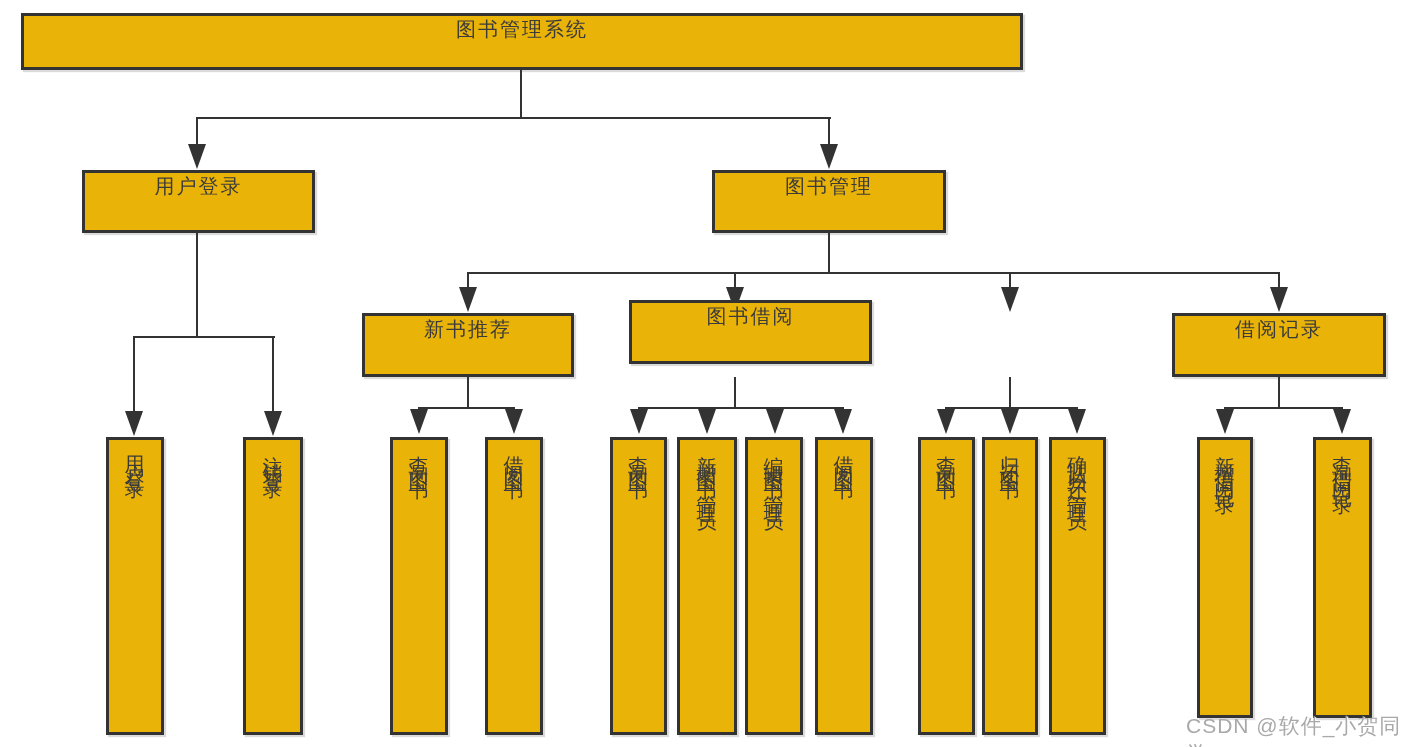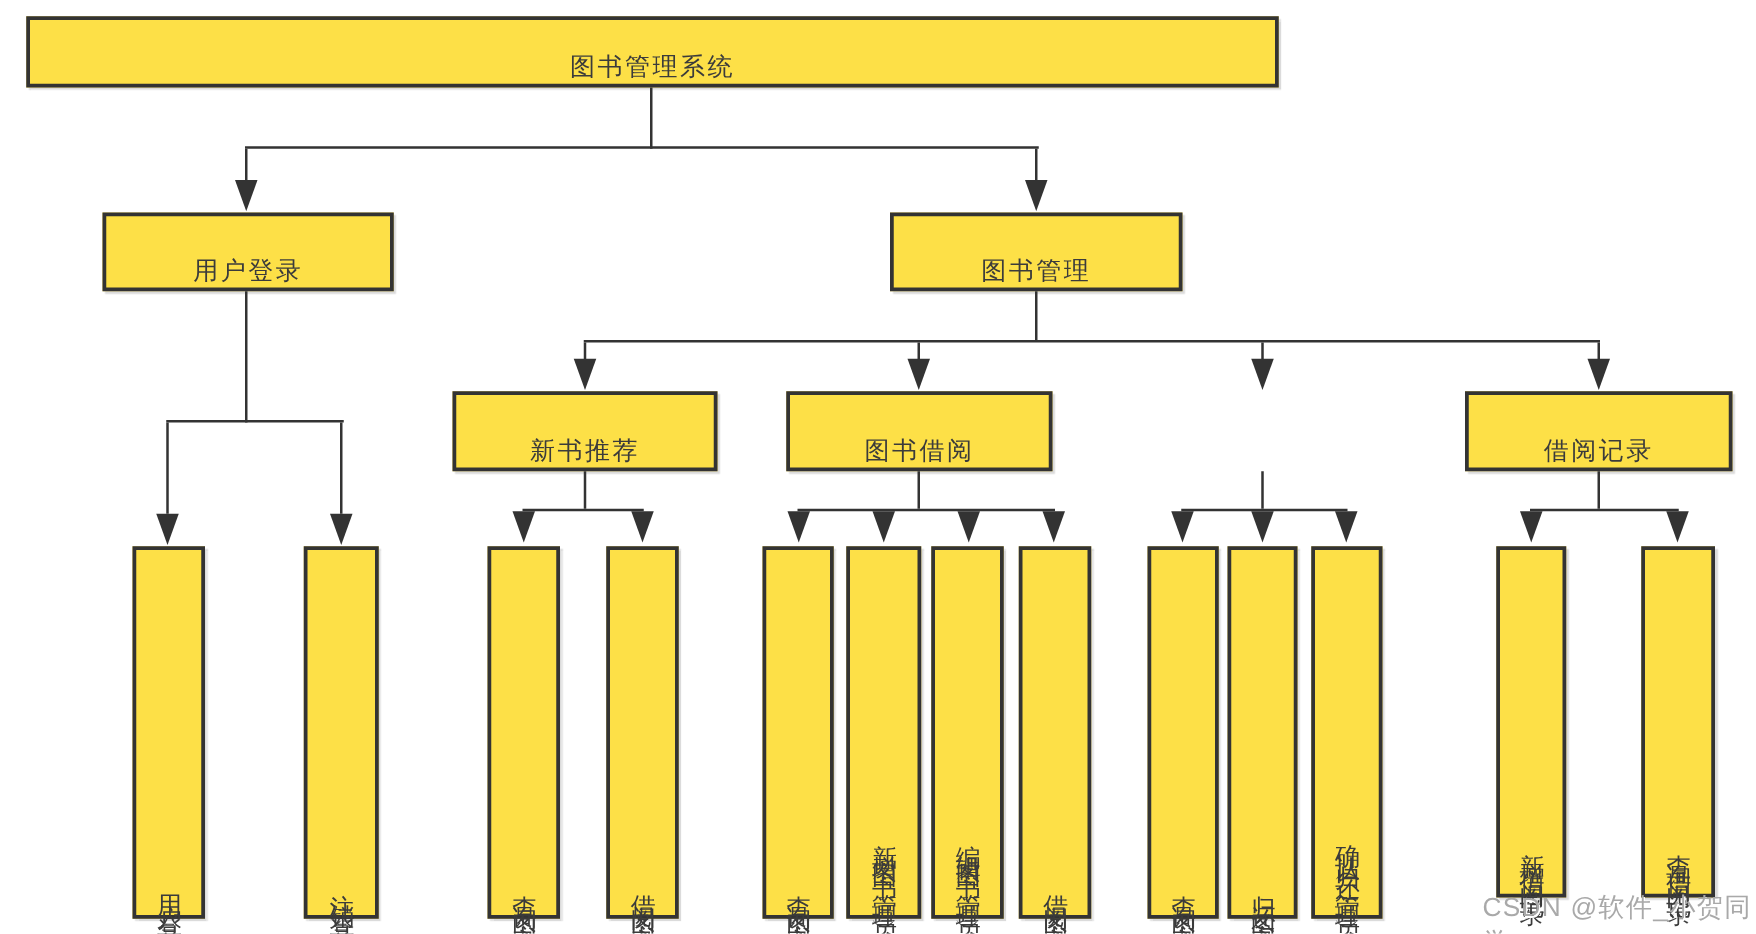--- a/index.html
+++ b/index.html
@@ -8,8 +8,8 @@
     font-family:"Liberation Sans",sans-serif;
   }
   .box{
-    position:absolute;box-sizing:border-box;border:3px solid #333333;background:#fde047;
-    display:flex;align-items:flex-end;justify-content:center;
+    position:absolute;box-sizing:border-box;border:3px solid #333333;background:#eab308;
+    display:flex;align-items:flex-start;justify-content:center;
     color:#3b3b3b;font-size:20px;letter-spacing:2px;
     box-shadow:2px 2px 1px rgba(0,0,0,0.14);
   }

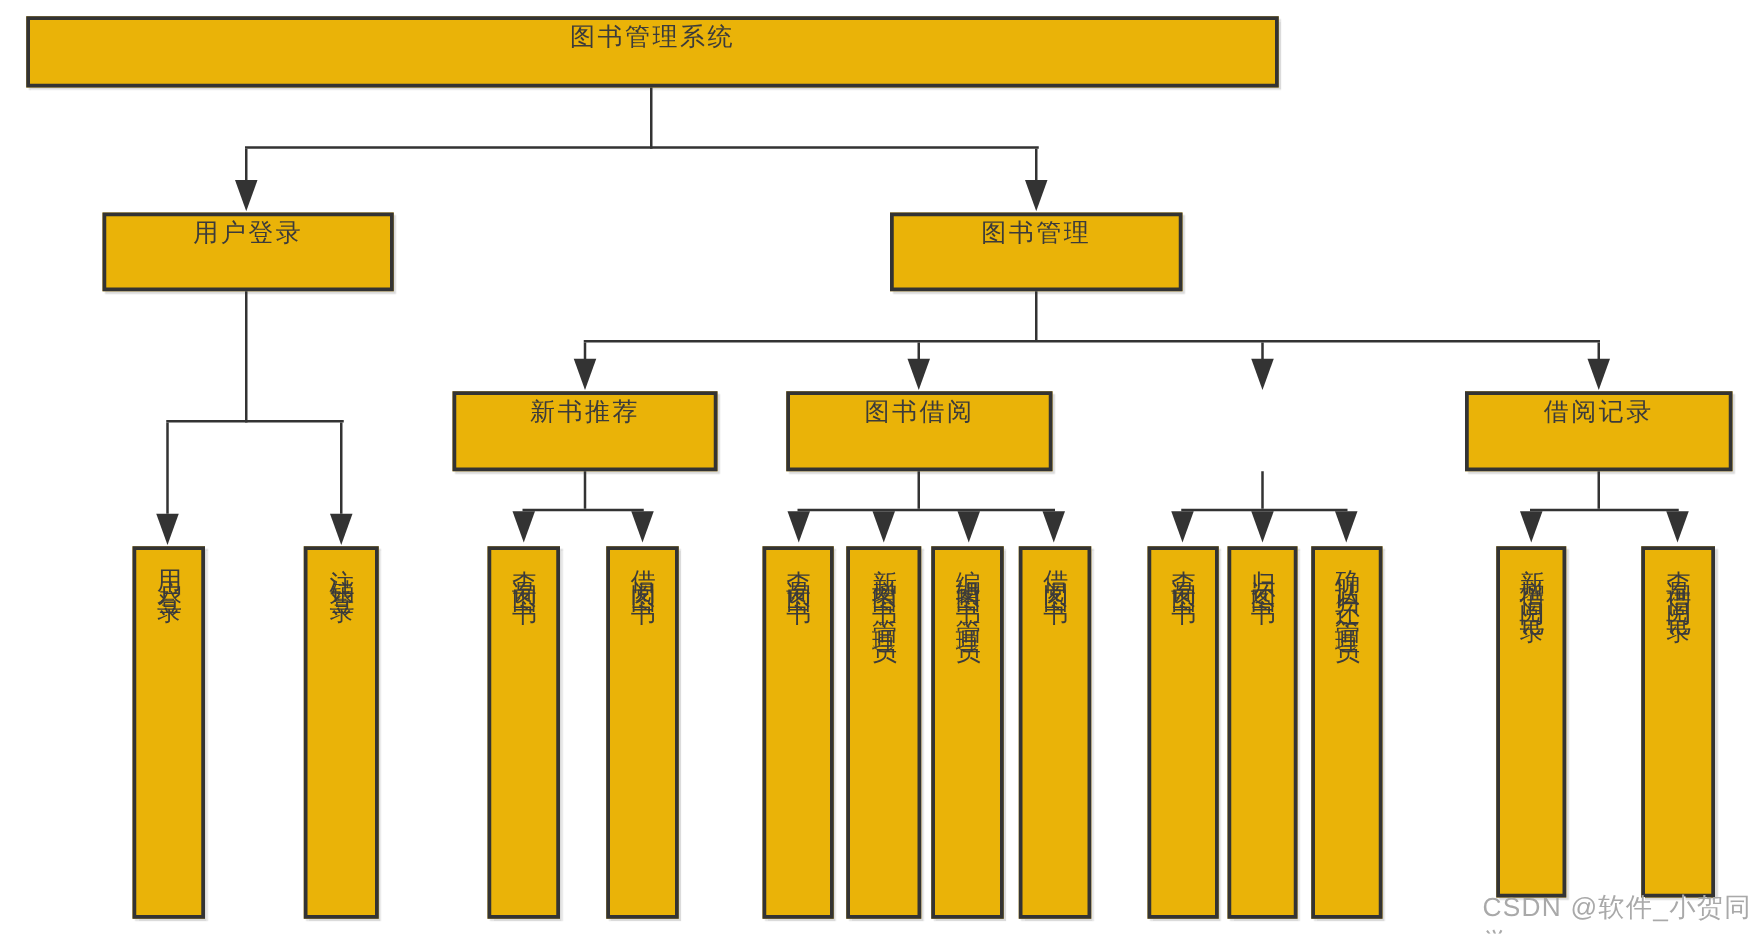--- a/index.html
+++ b/index.html
@@ -75,7 +75,7 @@
   <div class="box" style="left:362px;top:313px;width:212px;height:64px;">
     <span>新书推荐</span>
   </div>
-  <div class="box" style="left:629px;top:313px;width:213px;height:64px;">
+  <div class="box" style="left:629px;top:300px;width:243px;height:64px;">
     <span>图书借阅</span>
   </div>
   <div class="box" style="left:1172px;top:313px;width:214px;height:64px;">

